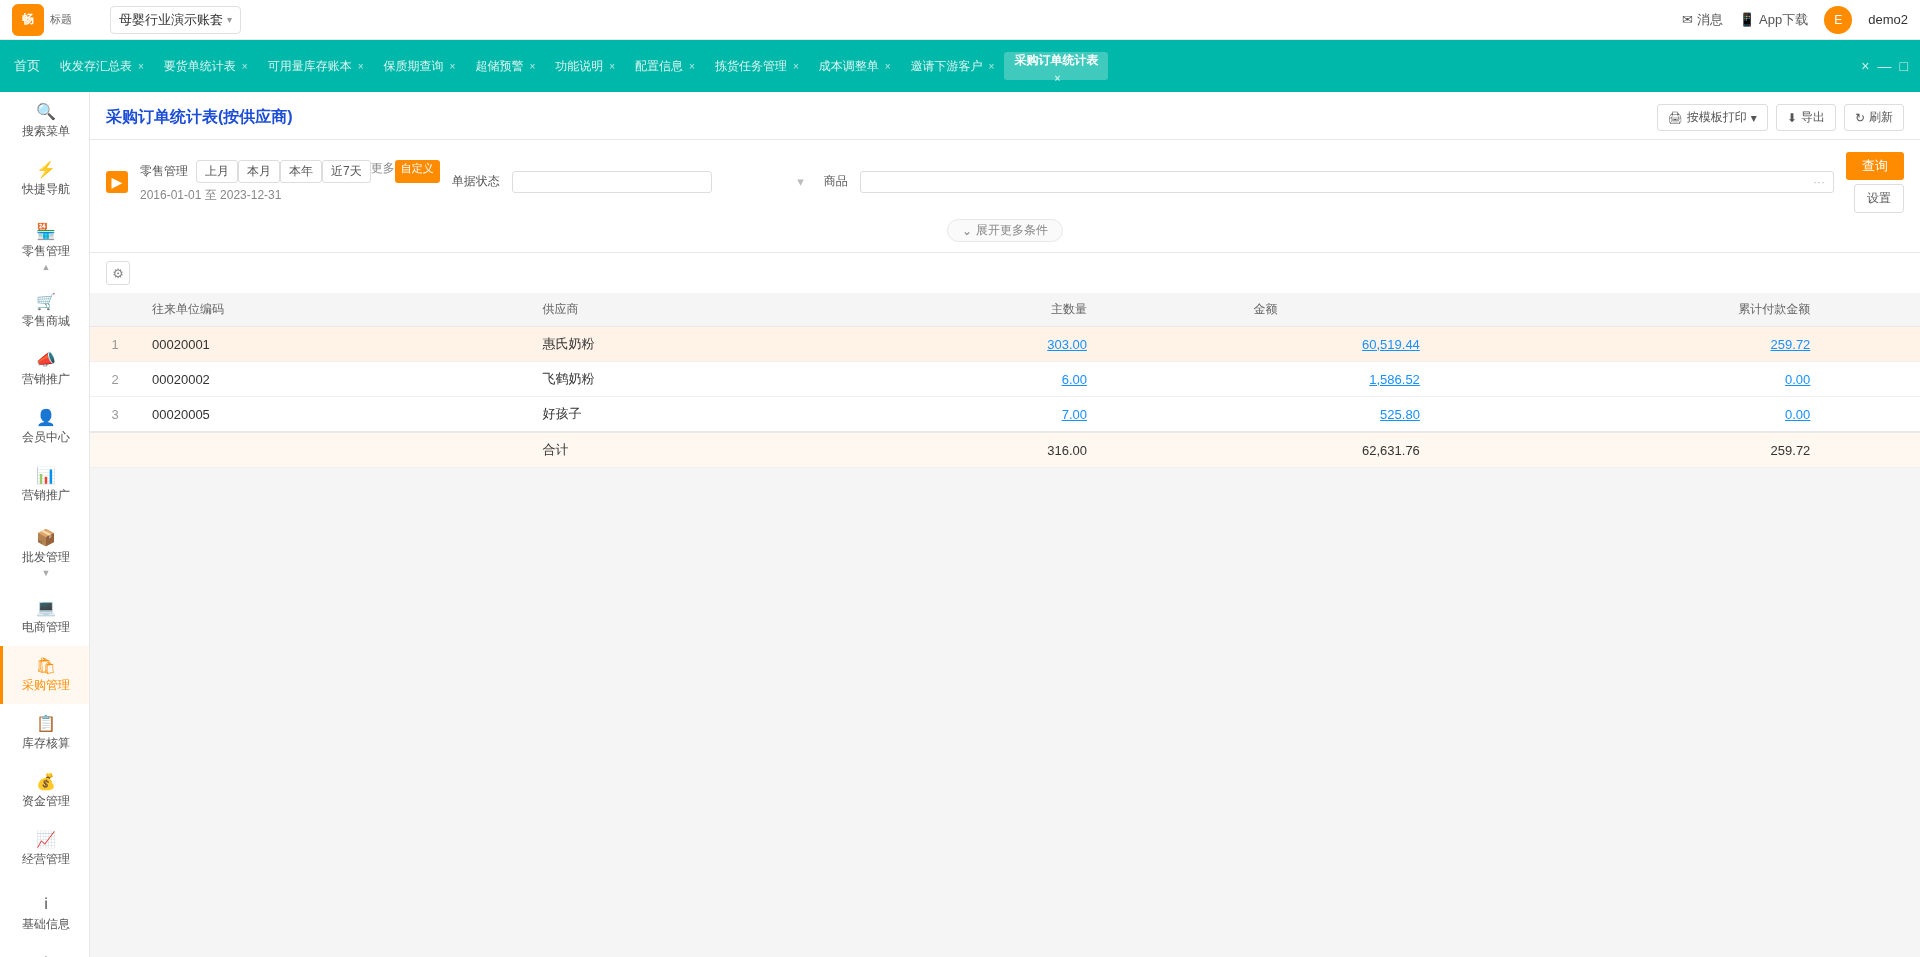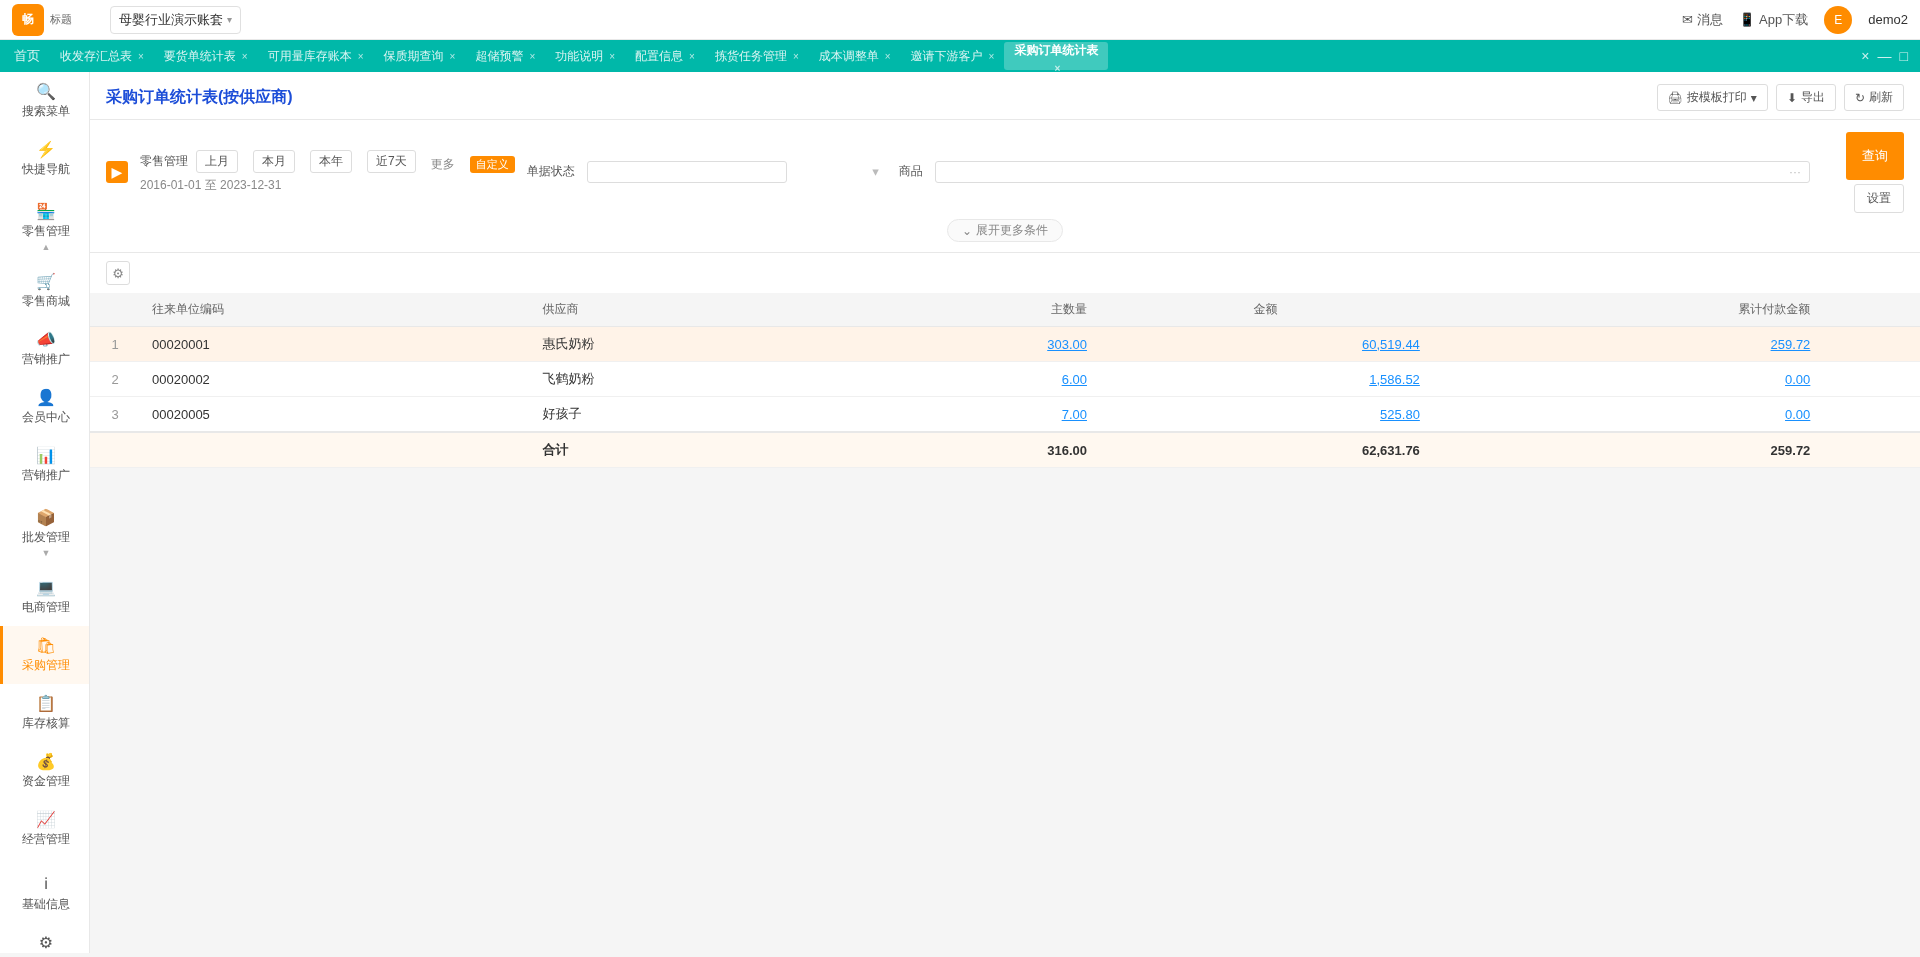--- a/index.html
+++ b/index.html
@@ -18,7 +18,7 @@
     .user-name { color: #333; font-size: 13px; cursor: pointer; }
 
     
-    .nav-tabs { height: 32px; background: #00b8a9; display: flex; align-items: center; padding: 0 4px; overflow: hidden; }
+    .nav-tabs { height: 52px; background: #00b8a9; display: flex; align-items: center; padding: 0 4px; overflow: hidden; }
     .nav-tab { display: flex; align-items: center; gap: 4px; padding: 0 10px; height: 28px; color: rgba(255,255,255,0.85); font-size: 12px; cursor: pointer; border-radius: 3px; white-space: nowrap; }
     .nav-tab.active { background: rgba(255,255,255,0.25); color: #fff; font-weight: bold; flex-direction: column; }
     .nav-tab .close-x { font-size: 10px; color: rgba(255,255,255,0.7); margin-left: 2px; }

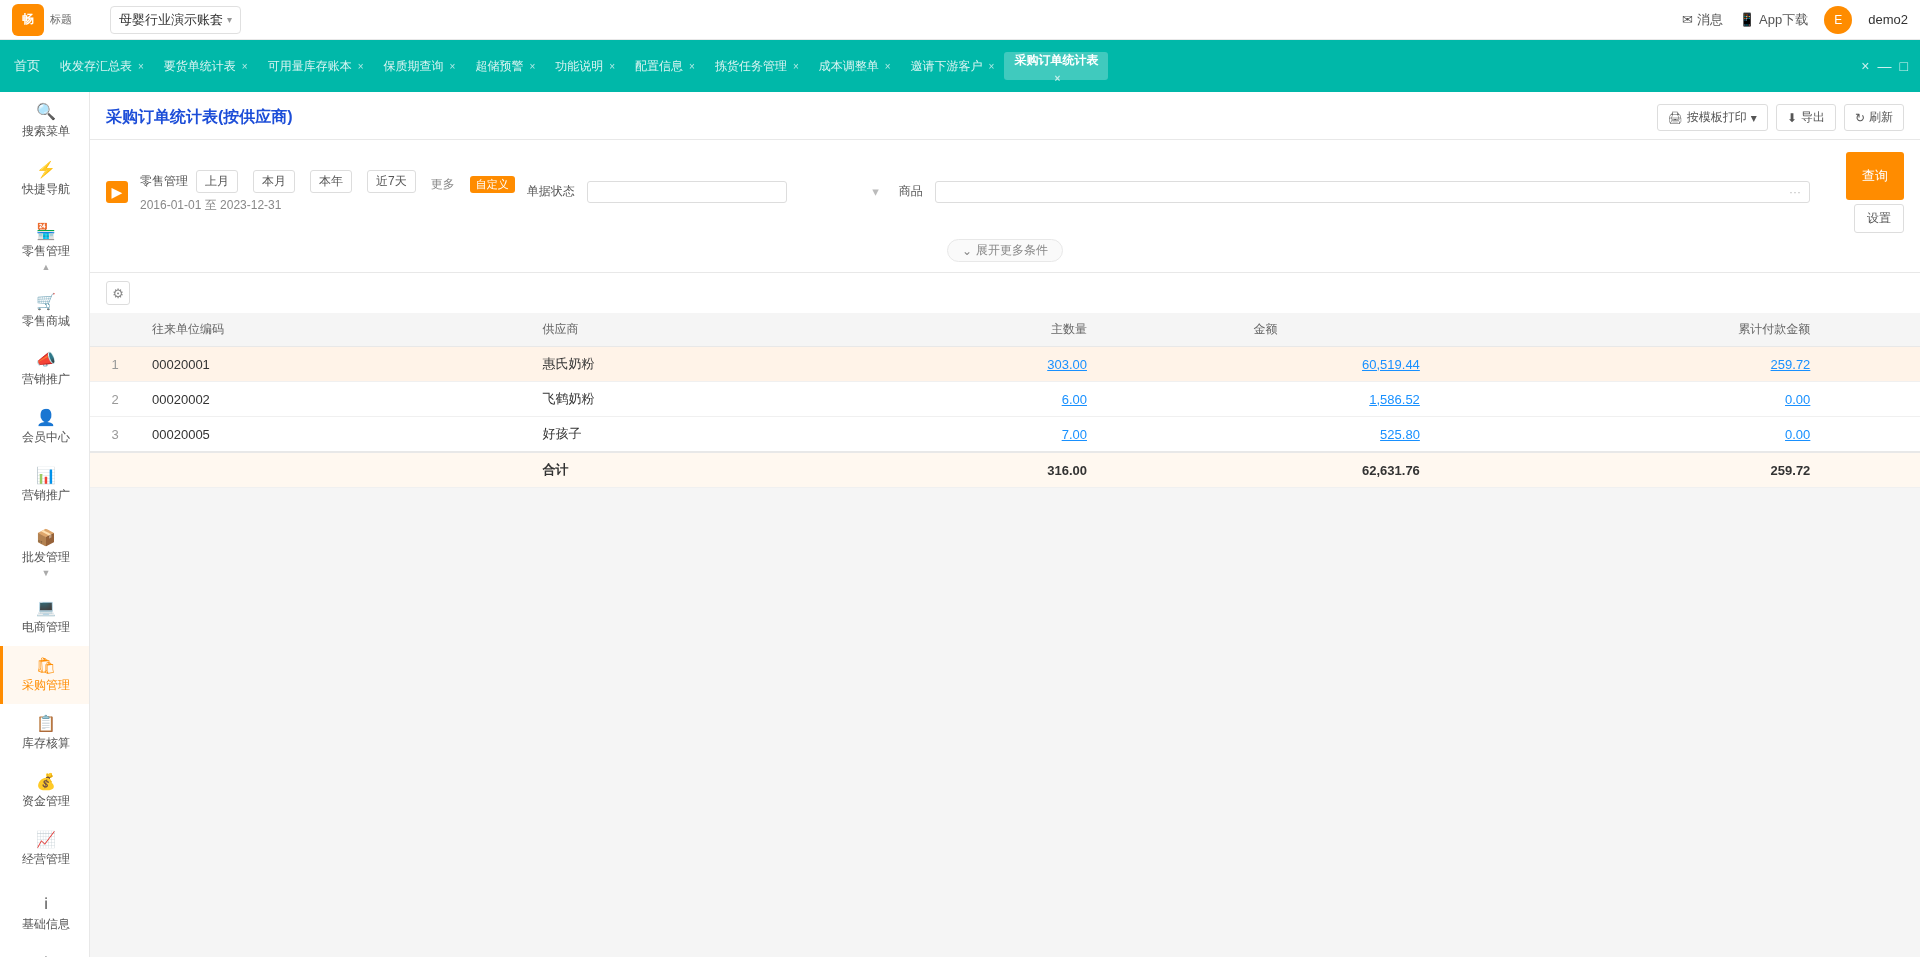--- a/index.html
+++ b/index.html
@@ -49,7 +49,7 @@
     .filter-row { display: flex; align-items: center; gap: 12px; }
     .filter-toggle-btn { width: 22px; height: 22px; background: #ff8c00; color: #fff; border-radius: 3px; display: flex; align-items: center; justify-content: center; cursor: pointer; font-size: 14px; flex-shrink: 0; }
     .filter-label { font-size: 12px; color: #555; white-space: nowrap; }
-    .date-btns { display: flex; gap: 15px; align-items: flex-end; }
+    .date-btns { display: flex; gap: 0; }
     .date-btn { padding: 2px 8px; border: 1px solid #ddd; border-radius: 3px; font-size: 12px; cursor: pointer; color: #555; background: #fff; }
     .date-more { color: #888; font-size: 12px; cursor: pointer; }
     .date-custom-badge { background: #ff8c00; color: #fff; padding: 1px 6px; border-radius: 3px; font-size: 11px; }

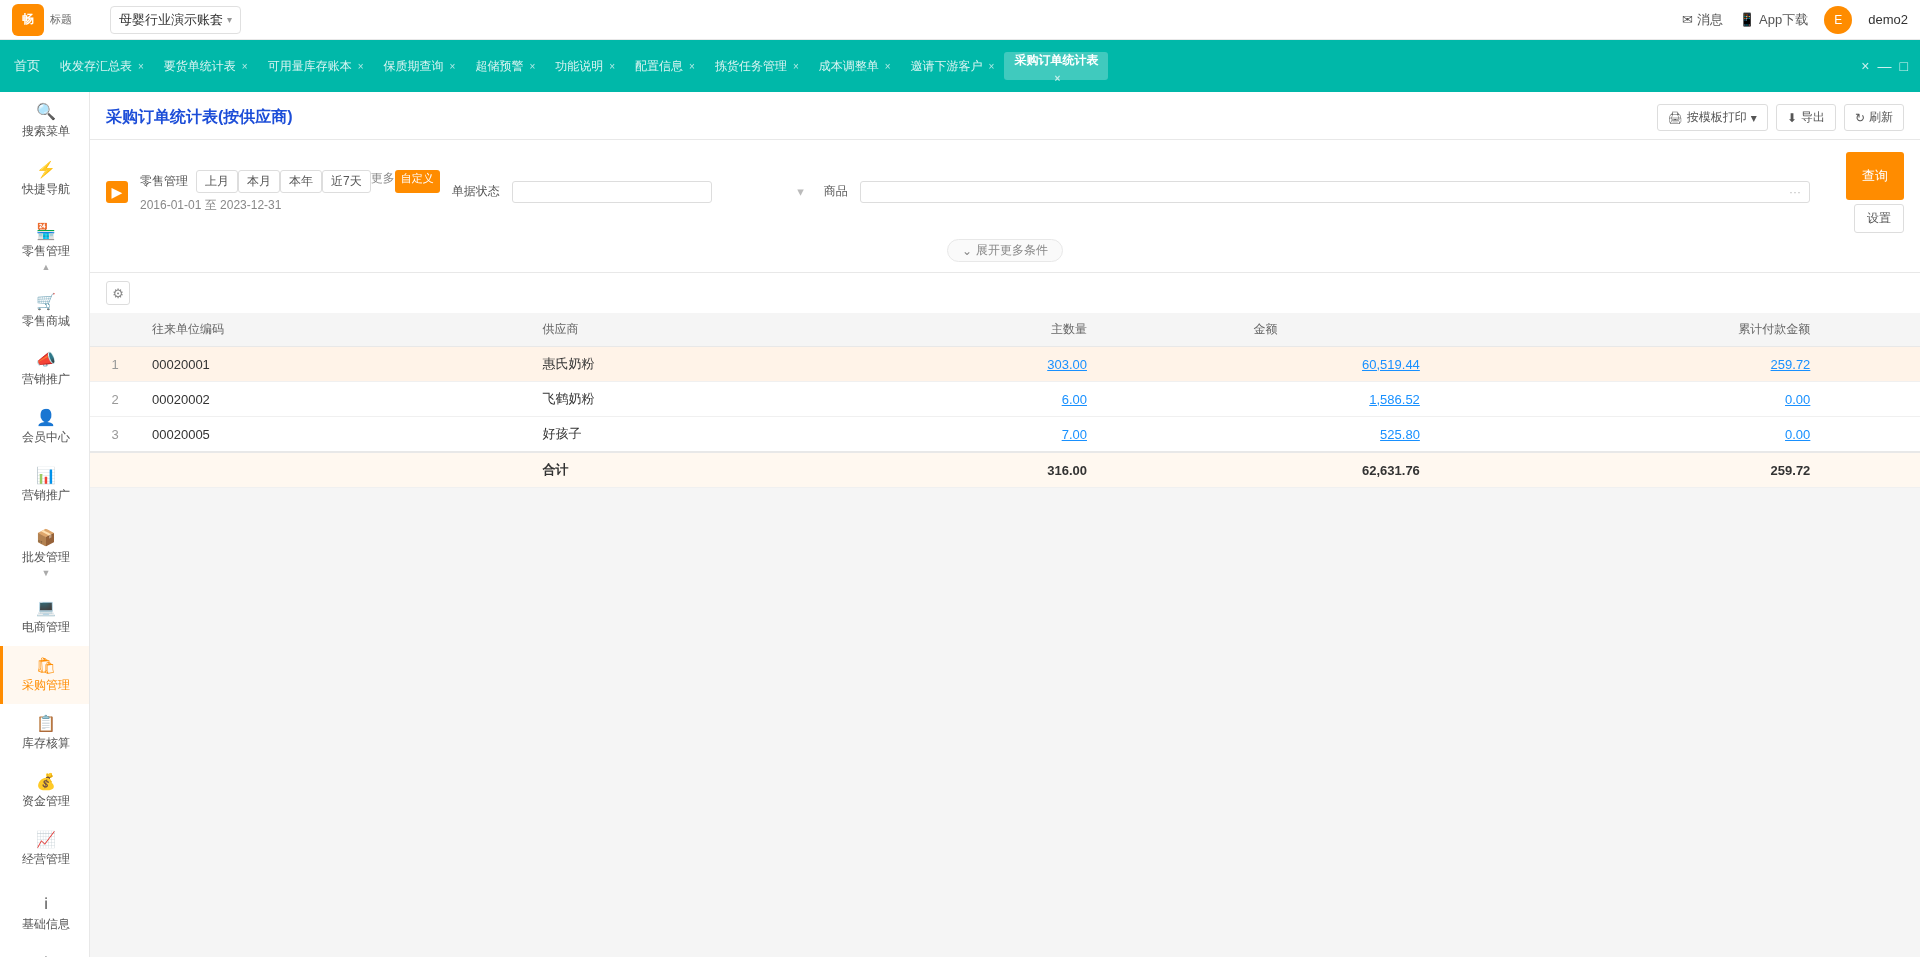--- a/index.html
+++ b/index.html
@@ -55,7 +55,7 @@
     .date-custom-badge { background: #ff8c00; color: #fff; padding: 1px 6px; border-radius: 3px; font-size: 11px; }
     .date-range { font-size: 12px; color: #888; margin-top: 2px; }
     .filter-input-icon { color: #bbb; font-size: 12px; cursor: pointer; }
-    .filter-btn-query { background: #ff8c00; color: #fff; border: none; border-radius: 3px; padding: 15px 16px; font-size: 13px; cursor: pointer; margin-left: 24px; }
+    .filter-btn-query { background: #ff8c00; color: #fff; border: none; border-radius: 3px; padding: 5px 16px; font-size: 13px; cursor: pointer; }
     .filter-btn-settings { border: 1px solid #ddd; color: #555; background: #fff; border-radius: 3px; padding: 5px 12px; font-size: 12px; cursor: pointer; }
     .filter-expand-row { display: flex; align-items: center; justify-content: center; padding: 6px 0 0 0; }
     .expand-more-btn { display: flex; align-items: center; gap: 4px; color: #888; font-size: 12px; cursor: pointer; border: 1px solid #e8e8e8; border-radius: 12px; padding: 2px 14px; background: #fafafa; }

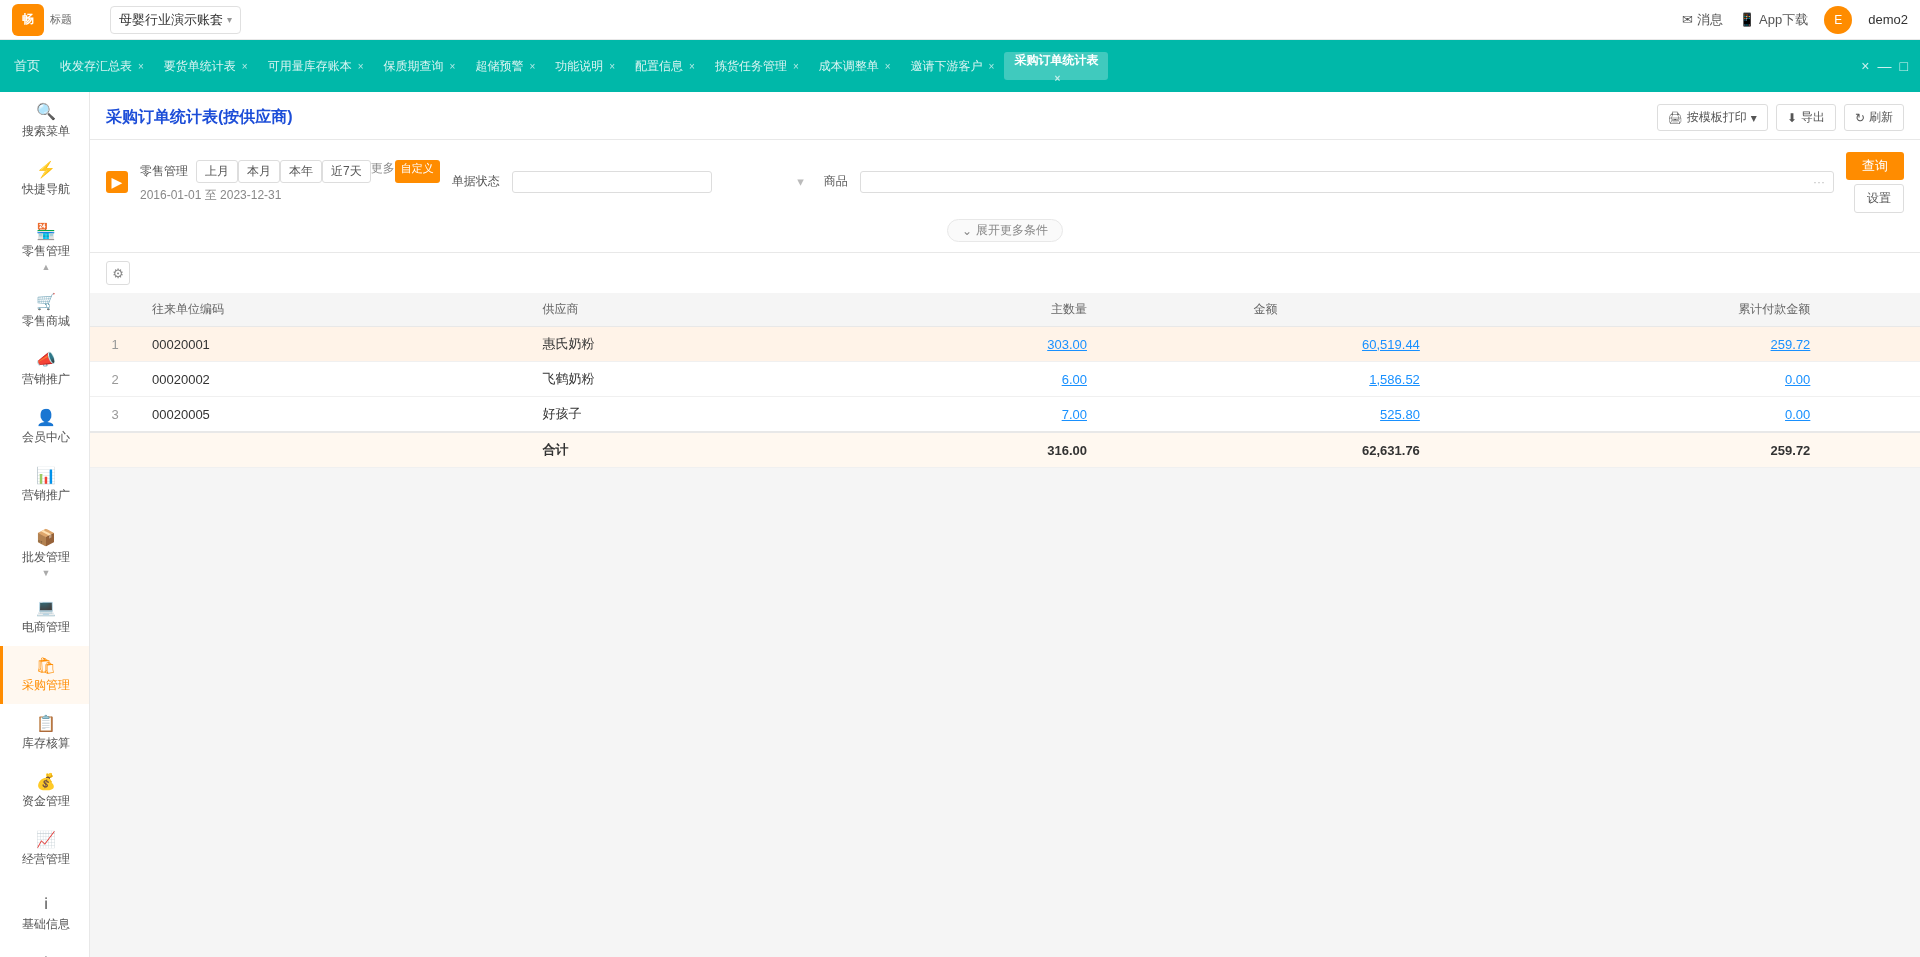--- a/index.html
+++ b/index.html
@@ -76,7 +76,7 @@
 
     
     .table-footer { background: #fff8f0; border-top: 2px solid #e8e8e8; }
-    .table-footer td { font-weight: bold; color: #333; }
+    .table-footer td { font-weight: normal; color: #333; }
 
     
     .status-select { border: 1px solid #ddd; border-radius: 3px; padding: 3px 24px 3px 8px; font-size: 12px; color: #333; background: #fff; appearance: none; cursor: pointer; min-width: 200px; position: relative; }

